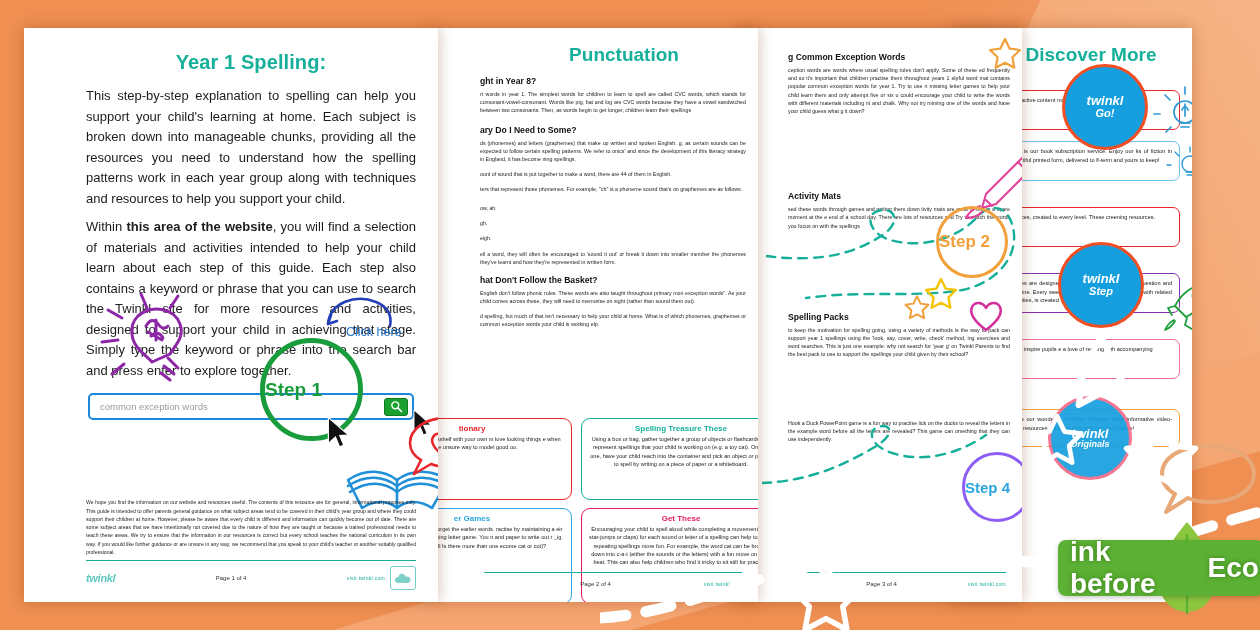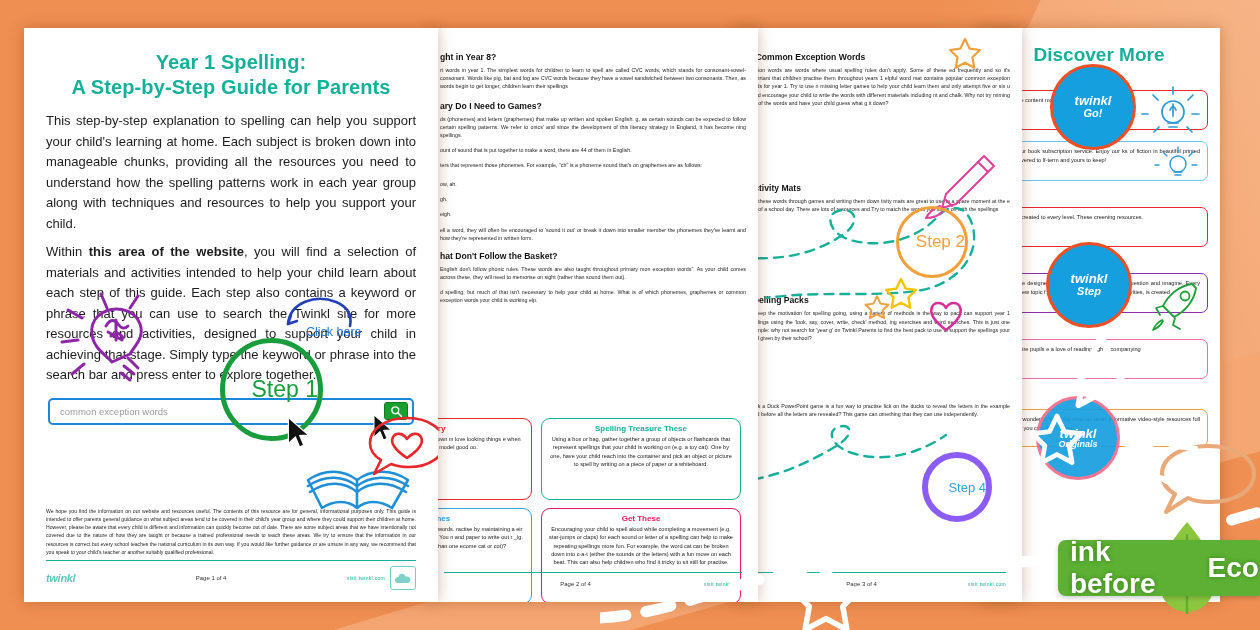--- a/index.html
+++ b/index.html
@@ -40,6 +40,7 @@
     position:absolute; top:28px; background:#ffffff;
     box-shadow: 0 0 14px rgba(120,50,10,.33);
     overflow:hidden;
+    padding-left:40px;
   }
   .sheet-inner{ position:relative; width:100%; height:100%; padding:18px 16px 0 16px; }
 

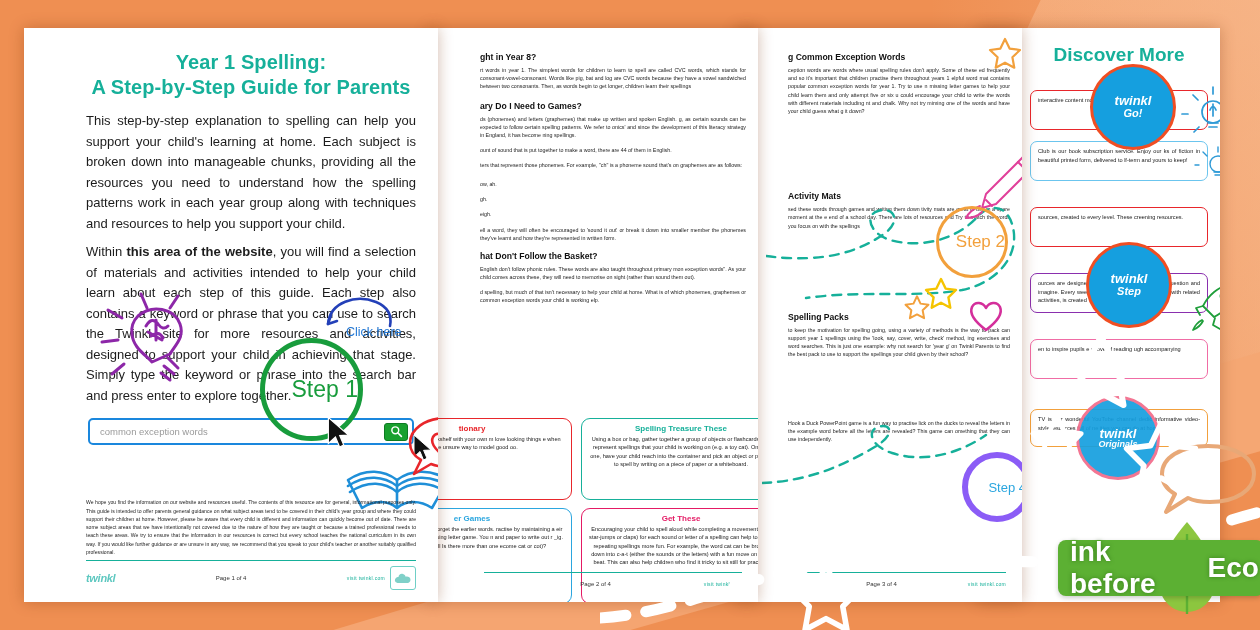--- a/index.html
+++ b/index.html
@@ -309,6 +309,7 @@
 
   <div class="sheet" id="page2">
     <div class="sheet-inner" style="padding:16px 12px 0 12px;">
+      <h1 class="sec-title" style="margin-left:22px;">Punctuation</h1>
 
       <h2 class="sub">ght in Year 8?</h2>
       <p class="tiny-p">rt words in year 1. The simplest words for children to learn to spell are called CVC words, which stands for consonant-vowel-consonant. Words like pig, bat and log are CVC words because they have a vowel sandwiched between two consonants. Then, as words begin to get longer, children learn their spellings</p>

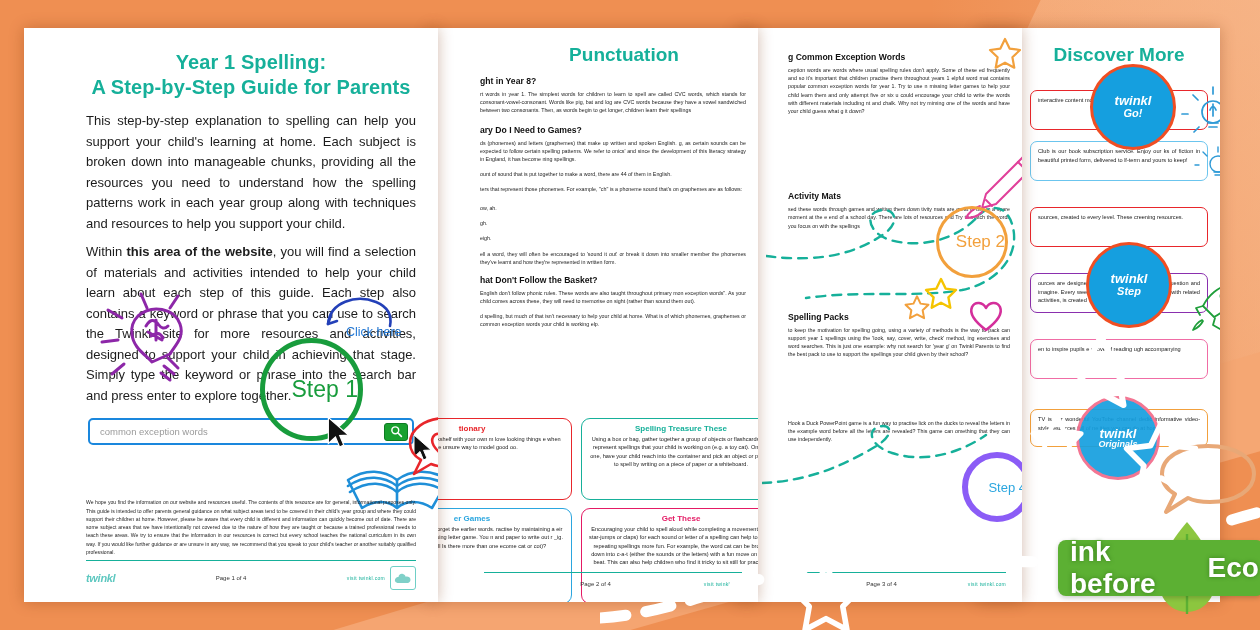--- a/index.html
+++ b/index.html
@@ -44,7 +44,7 @@
   }
   .sheet-inner{ position:relative; width:100%; height:100%; padding:18px 16px 0 16px; }
 
-  #page4{ left:978px;  top:28px; width:242px; height:574px; z-index:1;}
+  #page4{ left:950px;  top:28px; width:242px; height:574px; z-index:1;}
   #page3{ left:736px;  top:28px; width:286px; height:574px; z-index:2;}
   #page2{ left:428px;  top:28px; width:330px; height:574px; z-index:3;}
   #page1{ left:24px;   top:28px; width:414px; height:574px; z-index:4;}

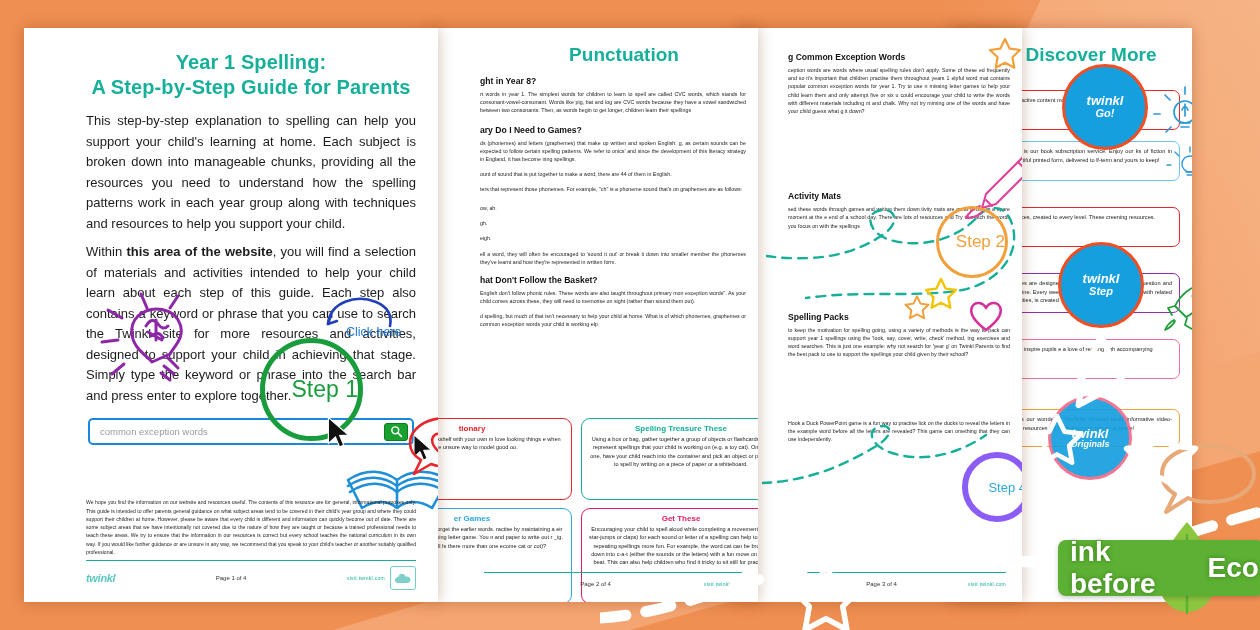--- a/index.html
+++ b/index.html
@@ -363,7 +363,6 @@
     <div class="sheet-inner" style="padding:22px 22px 0 22px;">
       <h1 class="doc-title">
         <span>Year 1 Spelling:</span>
-        <span class="l2">A Step-by-Step Guide for Parents</span>
       </h1>
 
       <p class="body-p">This step-by-step explanation to spelling can help you support your child's learning at home. Each subject is broken down into manageable chunks, providing all the resources you need to understand how the spelling patterns work in each year group along with techniques and resources to help you support your child.</p>

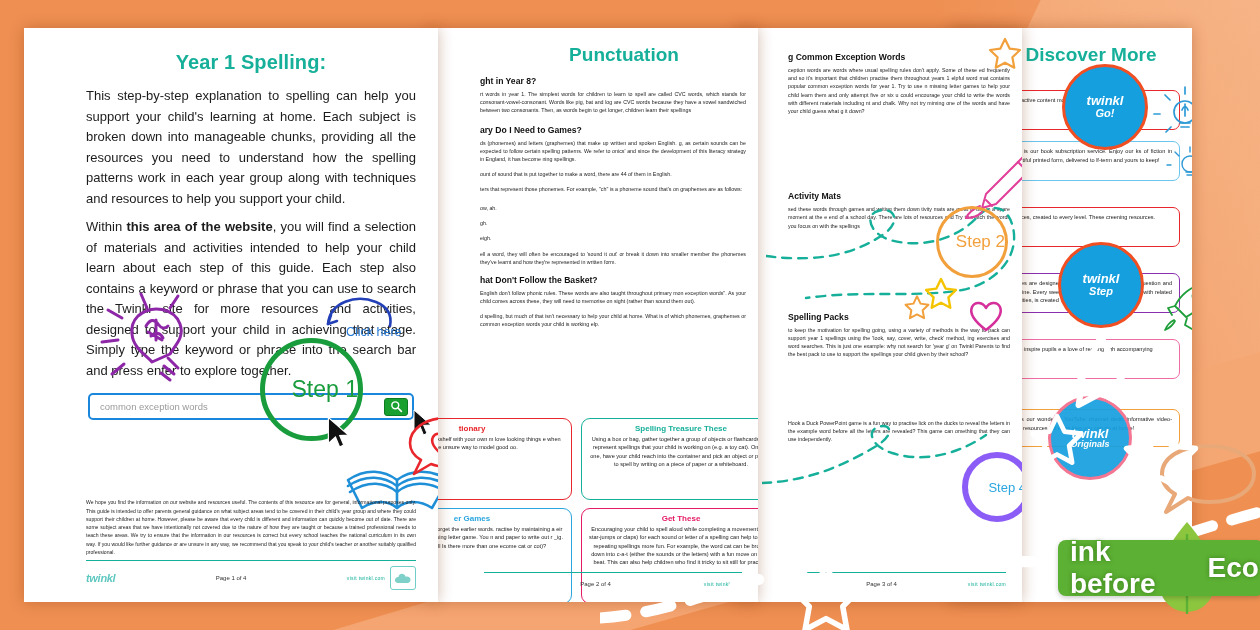--- a/index.html
+++ b/index.html
@@ -314,7 +314,7 @@
       <h2 class="sub">ght in Year 8?</h2>
       <p class="tiny-p">rt words in year 1. The simplest words for children to learn to spell are called CVC words, which stands for consonant-vowel-consonant. Words like pig, bat and log are CVC words because they have a vowel sandwiched between two consonants. Then, as words begin to get longer, children learn their spellings</p>
 
-      <h2 class="sub" style="margin-top:10px;">ary Do I Need to Games?</h2>
+      <h2 class="sub" style="margin-top:10px;">ary Do I Need to Some?</h2>
       <p class="tiny-p">ds (phonemes) and letters (graphemes) that make up written and spoken English. g, as certain sounds can be expected to follow certain spelling patterns. We refer to onics' and since the development of this literacy strategy in England, it has become ning spellings.</p>
       <p class="tiny-p" style="margin-top:7px;">ount of sound that is put together to make a word, there are 44 of them in English.</p>
       <p class="tiny-p" style="margin-top:7px;">ters that represent those phonemes. For example, "ch" is a phoneme sound that's on graphemes are as follows:</p>

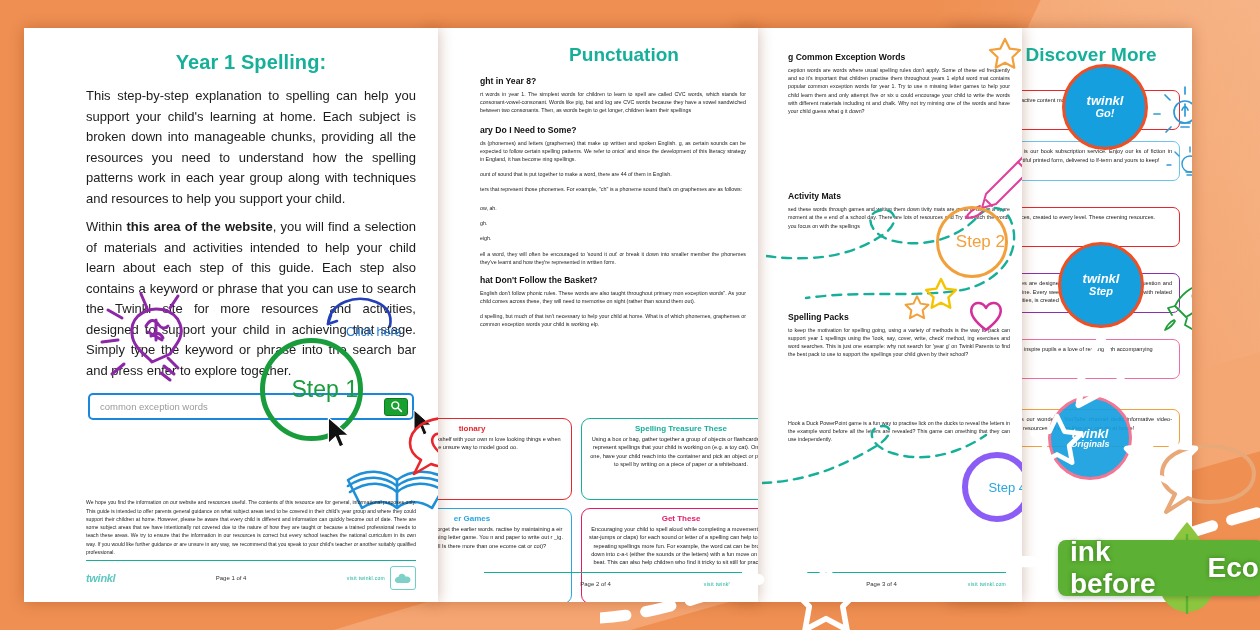--- a/index.html
+++ b/index.html
@@ -86,8 +86,8 @@
   
   .stepcircle{
     position:absolute; border-radius:50%;
-    display:flex; align-items:center; justify-content:flex-end;
-    background:transparent; font-weight:normal;
+    display:flex; align-items:center; justify-content:flex-start;
+    background:transparent; font-weight:bold;
   }
   #step1{ left:196px; top:310px; width:103px; height:103px;
           border:5px solid #189c3c; color:#189c3c; font-size:23px; z-index:5;}

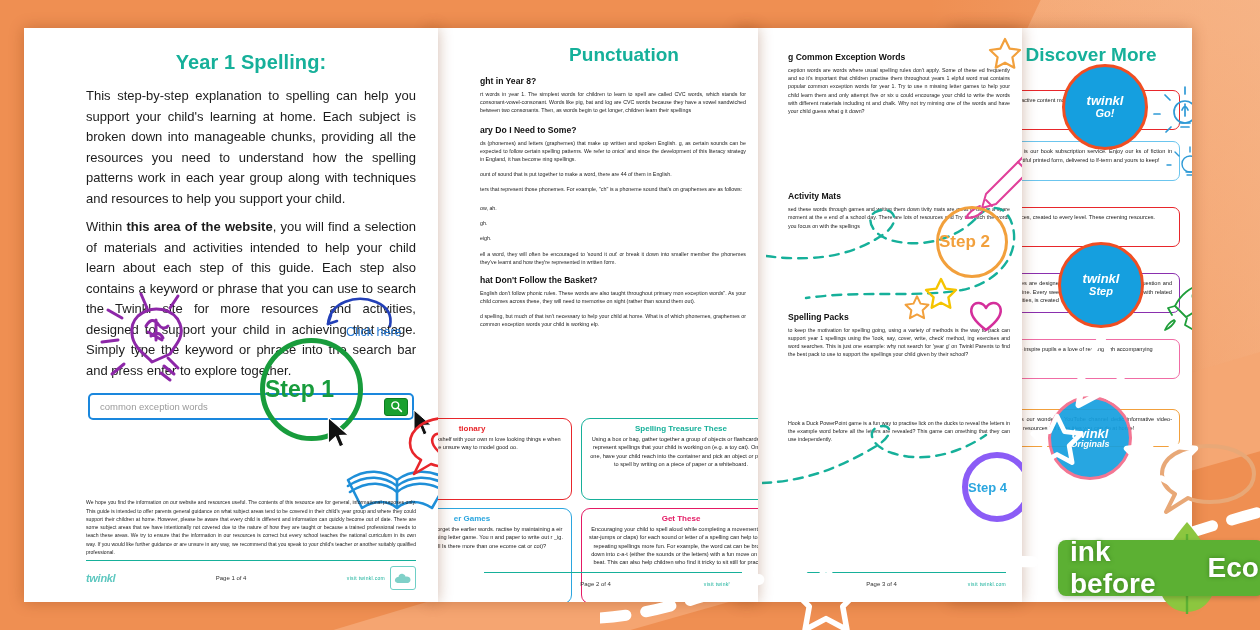--- a/index.html
+++ b/index.html
@@ -90,7 +90,7 @@
     background:transparent; font-weight:bold;
   }
   #step1{ left:196px; top:310px; width:103px; height:103px;
-          border:5px solid #189c3c; color:#189c3c; font-size:23px; z-index:5;}
+          border:5px solid #189c3c; color:#189c3c; font-size:19px; z-index:5;}
   #step2{ left:160px; top:178px; width:72px; height:72px;
           border:3px solid #f2a03c; color:#f2a03c; font-size:17px; }
   #step4{ left:186px; top:424px; width:70px; height:70px;

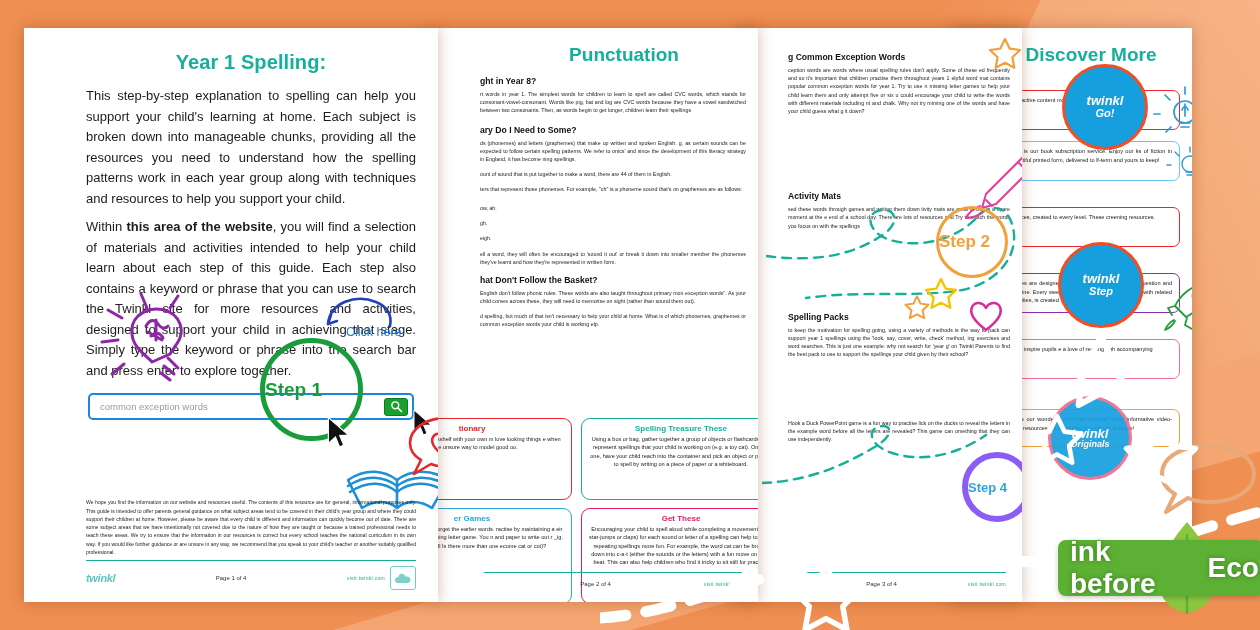--- a/index.html
+++ b/index.html
@@ -94,7 +94,7 @@
   #step2{ left:160px; top:178px; width:72px; height:72px;
           border:3px solid #f2a03c; color:#f2a03c; font-size:17px; }
   #step4{ left:186px; top:424px; width:70px; height:70px;
-          border:6px solid #8b5cf6; color:#2ba6df; font-size:13px; }
+          border:3px solid #8b5cf6; color:#2ba6df; font-size:15px; }
 
   .clickhere{
     position:absolute; left:282px; top:297px; color:#2277d4;

